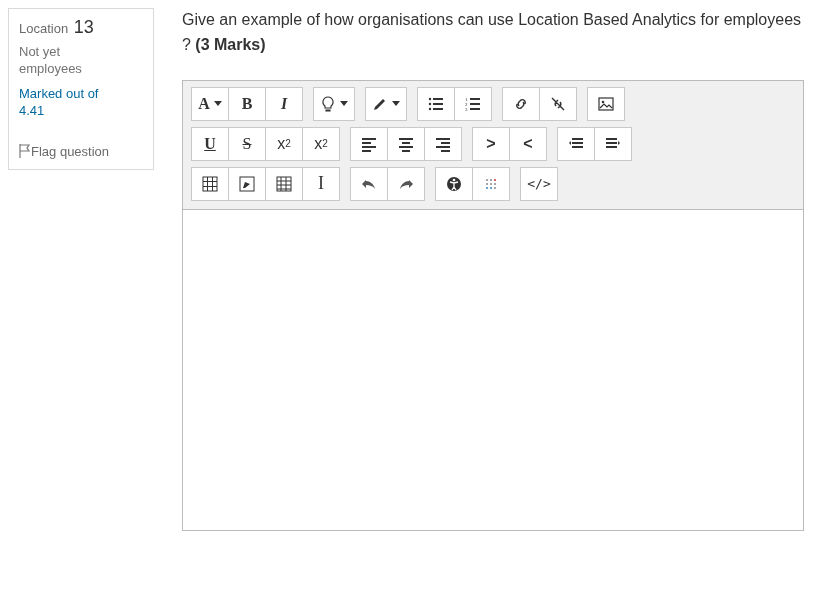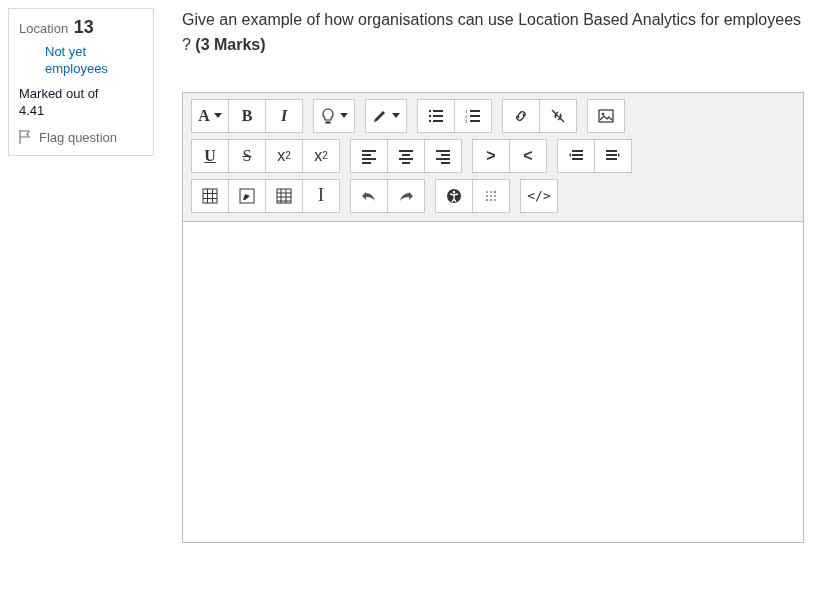--- a/index.html
+++ b/index.html
@@ -27,7 +27,7 @@
   }
   .info-card .q-line { margin-bottom: 6px; }
   .info-card .q-label { color:#6a6a6a; }
-  .info-card .q-num { font-size:18px; font-weight:700; color:#333; margin-left:2px;}
+  .info-card .q-num { font-size:18px; font-weight:400; color:#333; margin-left:2px;}
   .info-card .status { margin-bottom:4px; color:#0369a1; line-height:1.3;margin-left:26px;}
   .info-card .marked { margin-top:8px; color:#0f172a; line-height:1.3;}
   .info-card .flag-row { margin-top:10px; color:#6a6a6a; cursor:pointer; display:flex; align-items:center; gap:8px;}

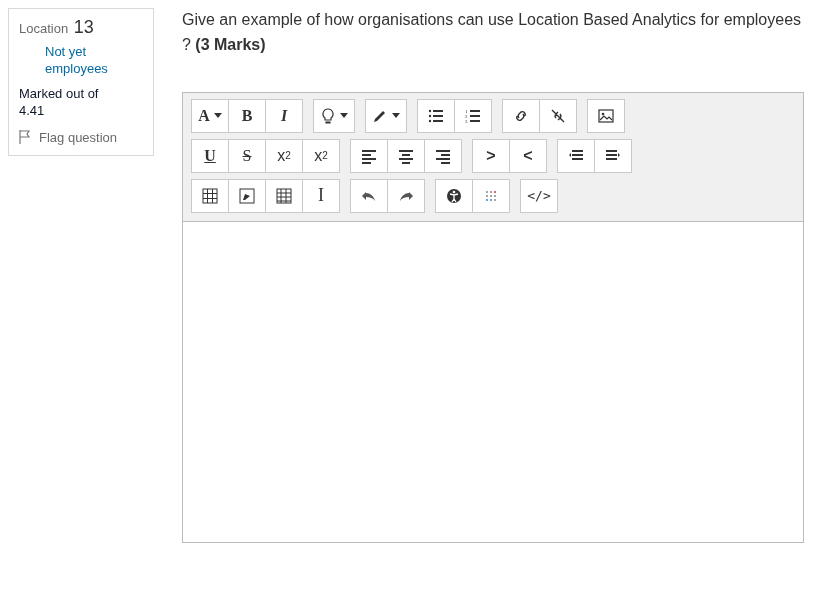--- a/index.html
+++ b/index.html
@@ -35,7 +35,7 @@
 
   
   .main { flex: 1; padding-right:10px;}
-  .prompt { font-size:16px; color:#333; line-height:1.55; margin-bottom:34px; }
+  .prompt { font-size:16px; color:#333; line-height:1.55; margin-bottom:22px; }
   .prompt p { margin:0 0 4px 0;}
   .prompt .bold { font-weight:700; }
 

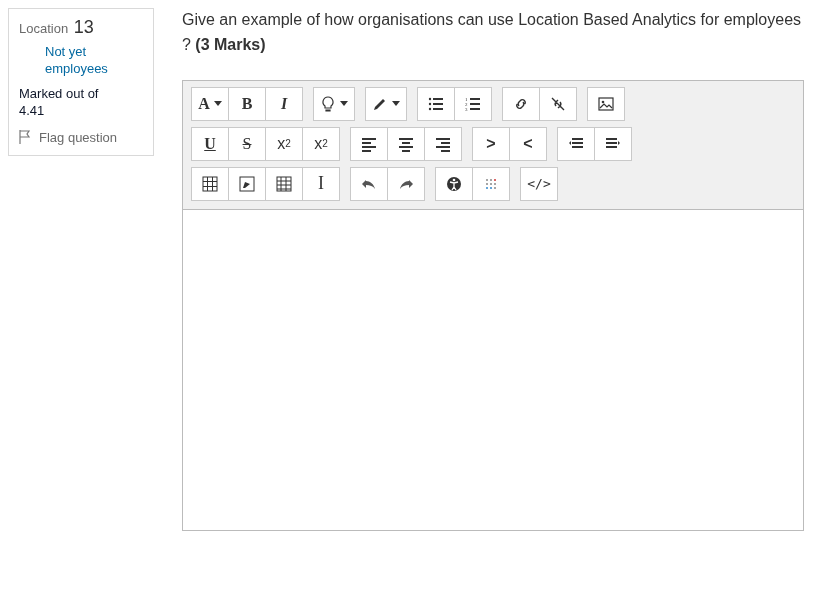--- a/index.html
+++ b/index.html
@@ -28,7 +28,7 @@
   .info-card .q-line { margin-bottom: 6px; }
   .info-card .q-label { color:#6a6a6a; }
   .info-card .q-num { font-size:18px; font-weight:400; color:#333; margin-left:2px;}
-  .info-card .status { margin-bottom:4px; color:#0369a1; line-height:1.3;margin-left:26px;}
+  .info-card .status { margin-bottom:4px; color:#737373; line-height:1.3;}
   .info-card .marked { margin-top:8px; color:#0f172a; line-height:1.3;}
   .info-card .flag-row { margin-top:10px; color:#6a6a6a; cursor:pointer; display:flex; align-items:center; gap:8px;}
   .flag-icon svg { width:12px; height:14px; display:block; }

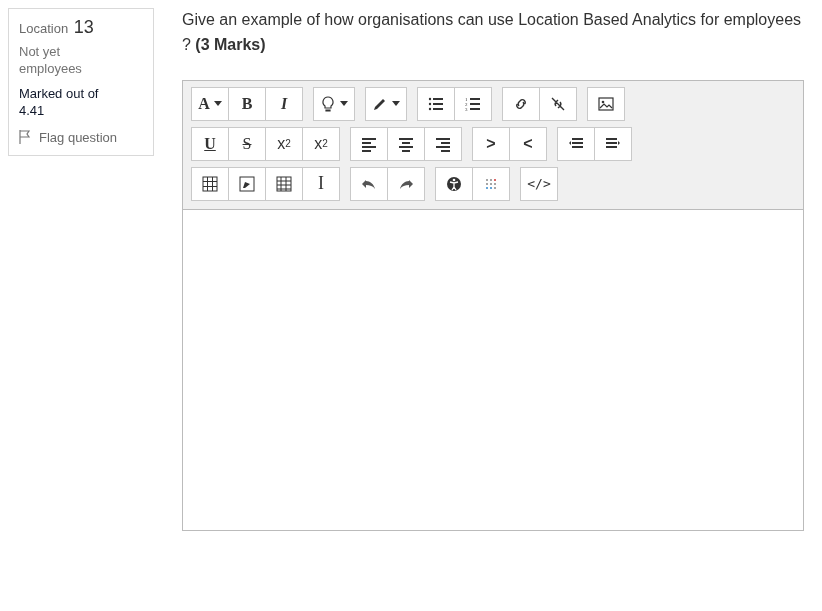--- a/index.html
+++ b/index.html
@@ -29,7 +29,7 @@
   .info-card .q-label { color:#6a6a6a; }
   .info-card .q-num { font-size:18px; font-weight:400; color:#333; margin-left:2px;}
   .info-card .status { margin-bottom:4px; color:#737373; line-height:1.3;}
-  .info-card .marked { margin-top:8px; color:#0f172a; line-height:1.3;}
+  .info-card .marked { margin-top:8px; color:#0369a1; line-height:1.3;}
   .info-card .flag-row { margin-top:10px; color:#6a6a6a; cursor:pointer; display:flex; align-items:center; gap:8px;}
   .flag-icon svg { width:12px; height:14px; display:block; }
 

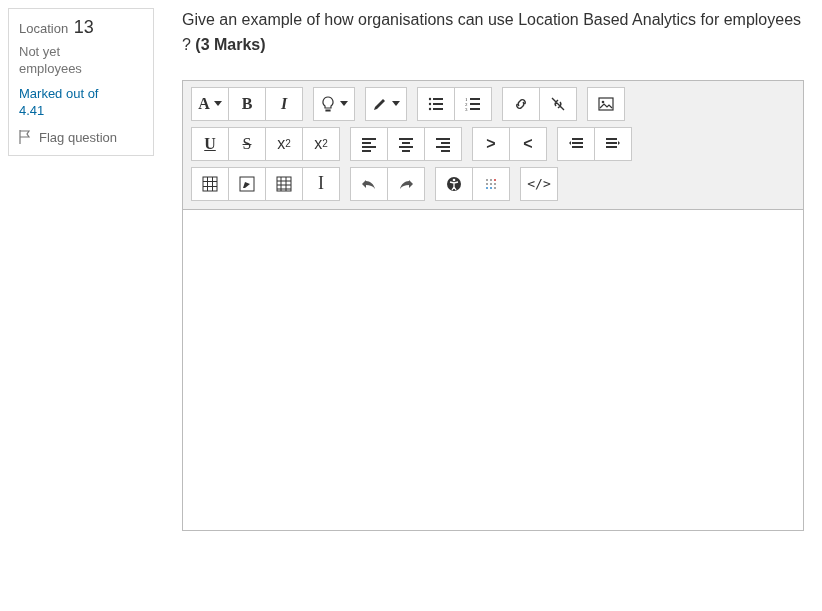--- a/index.html
+++ b/index.html
@@ -30,7 +30,7 @@
   .info-card .q-num { font-size:18px; font-weight:400; color:#333; margin-left:2px;}
   .info-card .status { margin-bottom:4px; color:#737373; line-height:1.3;}
   .info-card .marked { margin-top:8px; color:#0369a1; line-height:1.3;}
-  .info-card .flag-row { margin-top:10px; color:#6a6a6a; cursor:pointer; display:flex; align-items:center; gap:8px;}
+  .info-card .flag-row { margin-top:24px; color:#6a6a6a; cursor:pointer; display:flex; align-items:center; gap:0;}
   .flag-icon svg { width:12px; height:14px; display:block; }
 
   

